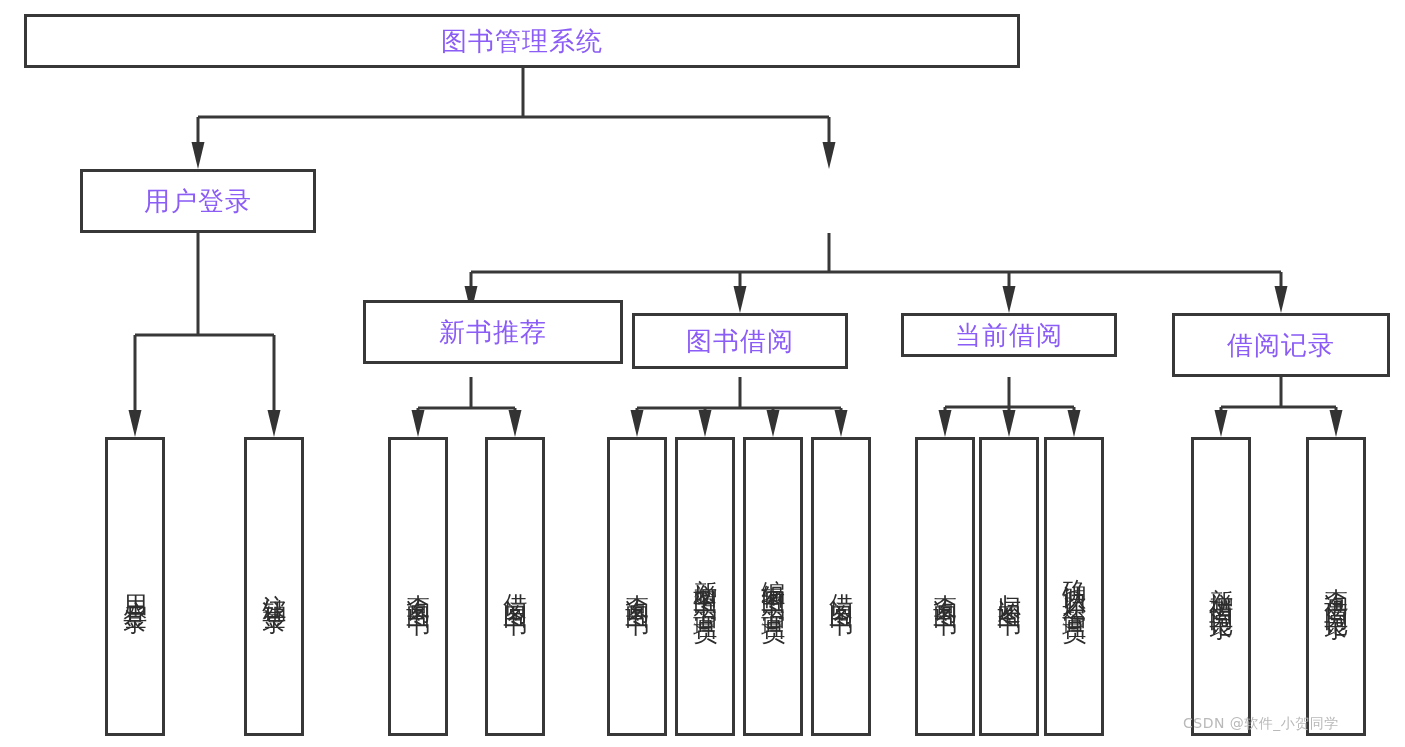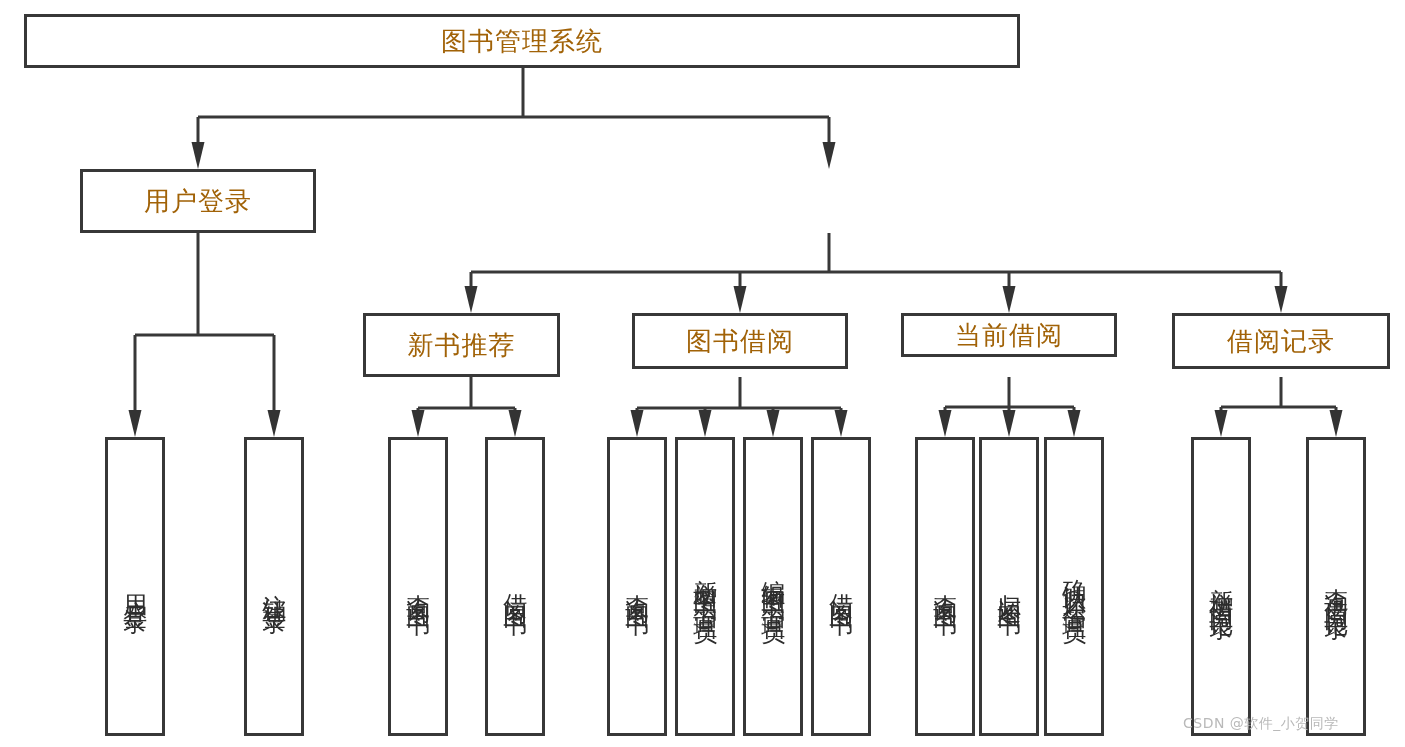--- a/index.html
+++ b/index.html
@@ -43,7 +43,7 @@
     font-size: 26px;
     letter-spacing: 1px;
     white-space: nowrap;
-    color: #a16207;
+    color: #8b5cf6;
   }
   .leaf {
     top: 437px;

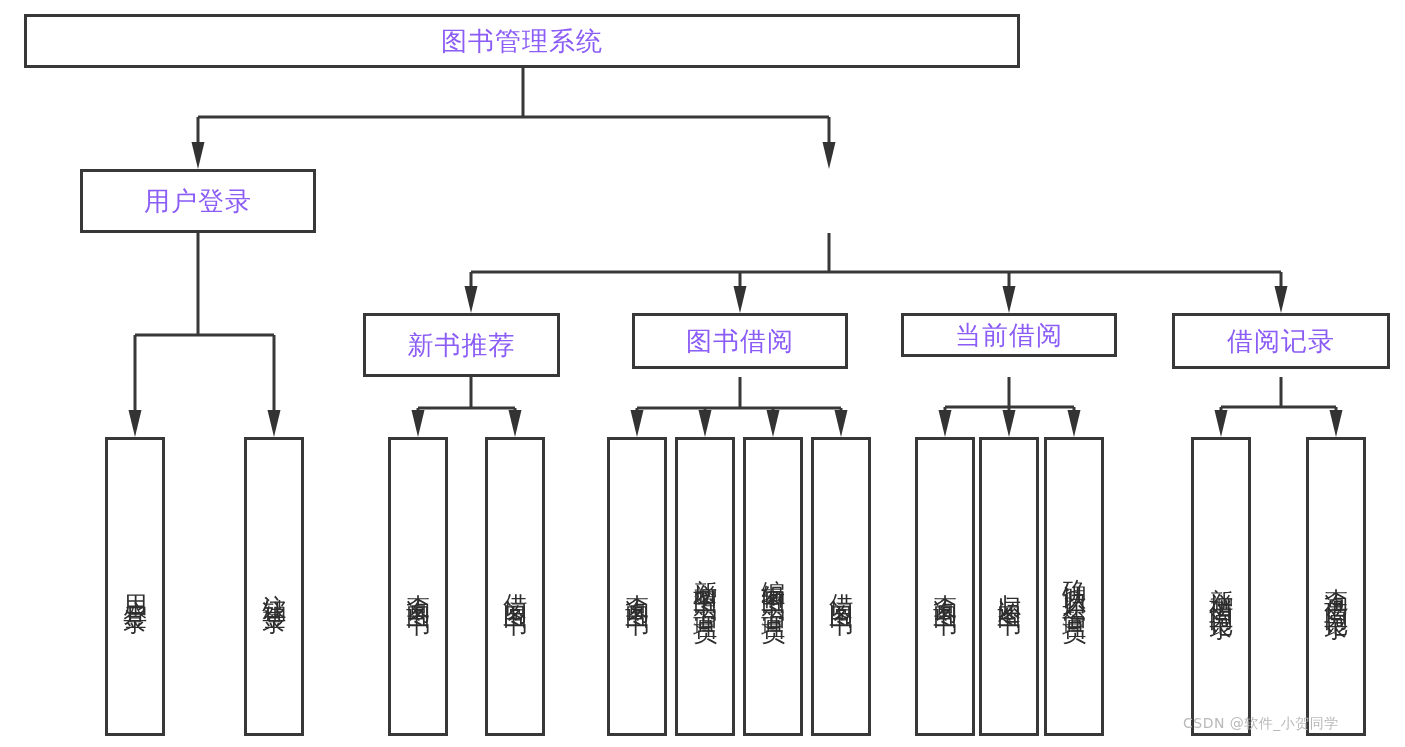--- a/index.html
+++ b/index.html
@@ -133,7 +133,7 @@
     <span class="h-label">用户登录</span>
   </div>
 
-  <div class="node" style="left:363px; top:313px; width:197px; height:64px;">
+  <div class="node" style="left:363px; top:300px; width:260px; height:64px;">
     <span class="h-label">新书推荐</span>
   </div>
   <div class="node" style="left:632px; top:313px; width:216px; height:56px;">

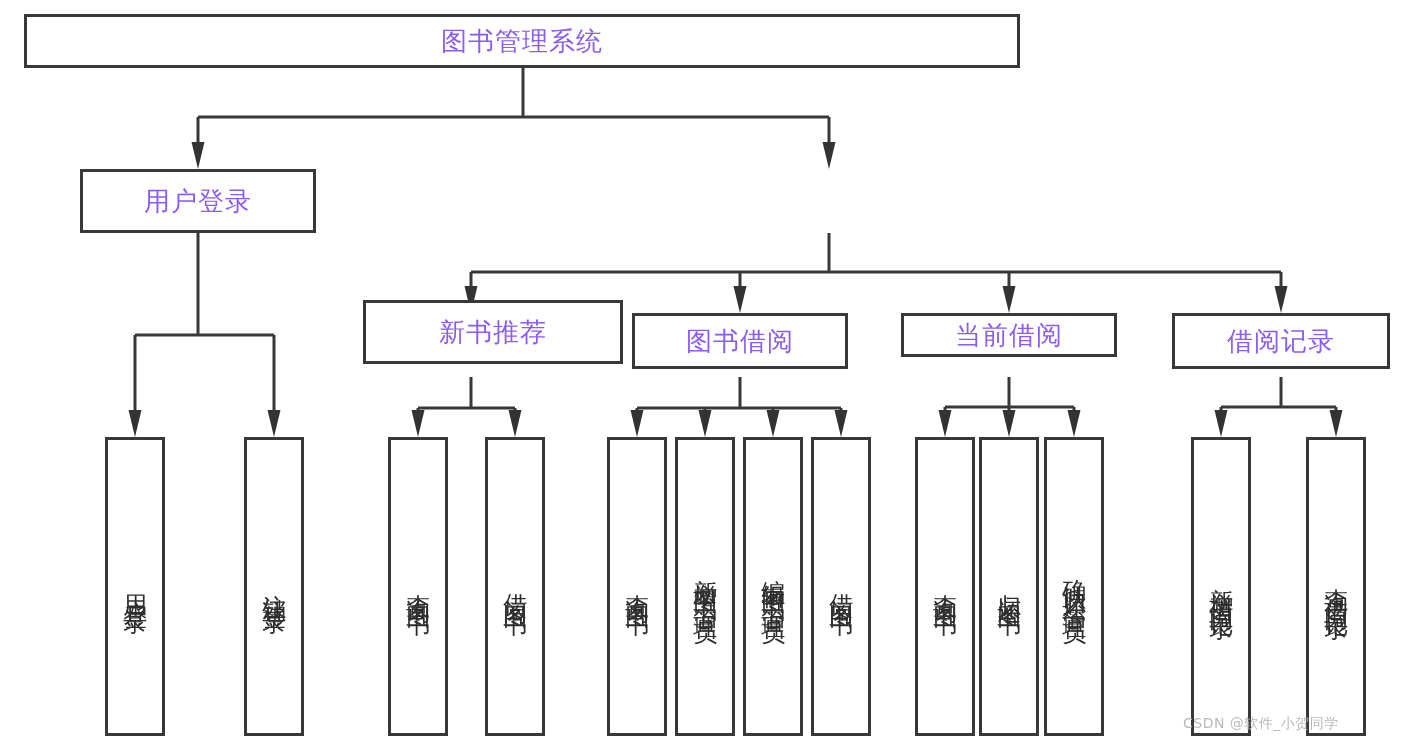--- a/index.html
+++ b/index.html
@@ -142,7 +142,7 @@
   <div class="node" style="left:901px; top:313px; width:216px; height:44px;">
     <span class="h-label">当前借阅</span>
   </div>
-  <div class="node" style="left:1172px; top:313px; width:218px; height:56px;">
+  <div class="node" style="left:1172px; top:313px; width:218px; height:64px;">
     <span class="h-label">借阅记录</span>
   </div>
 

